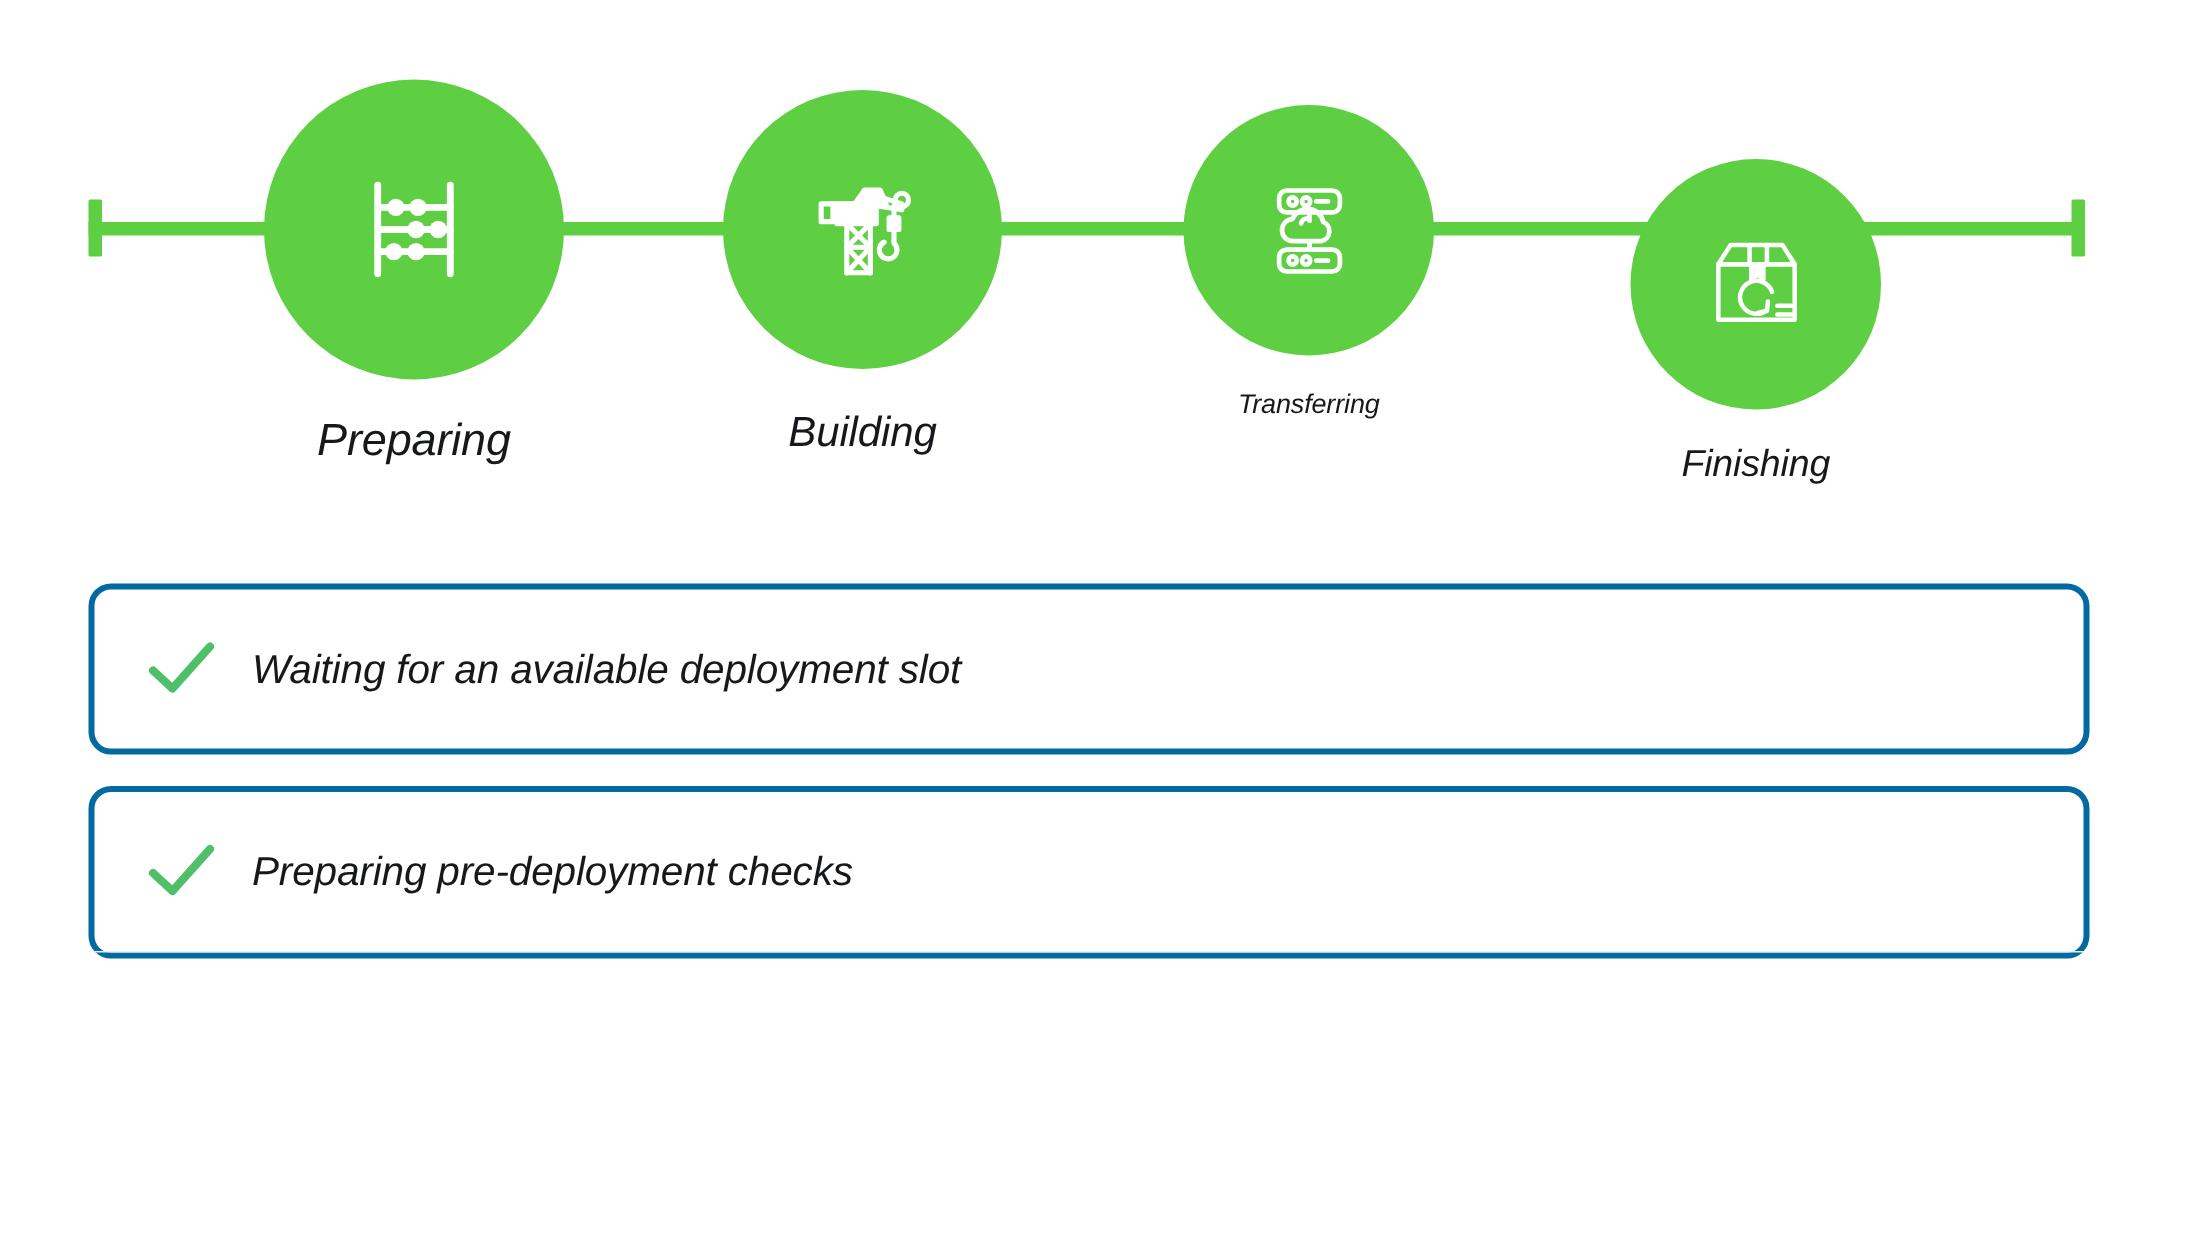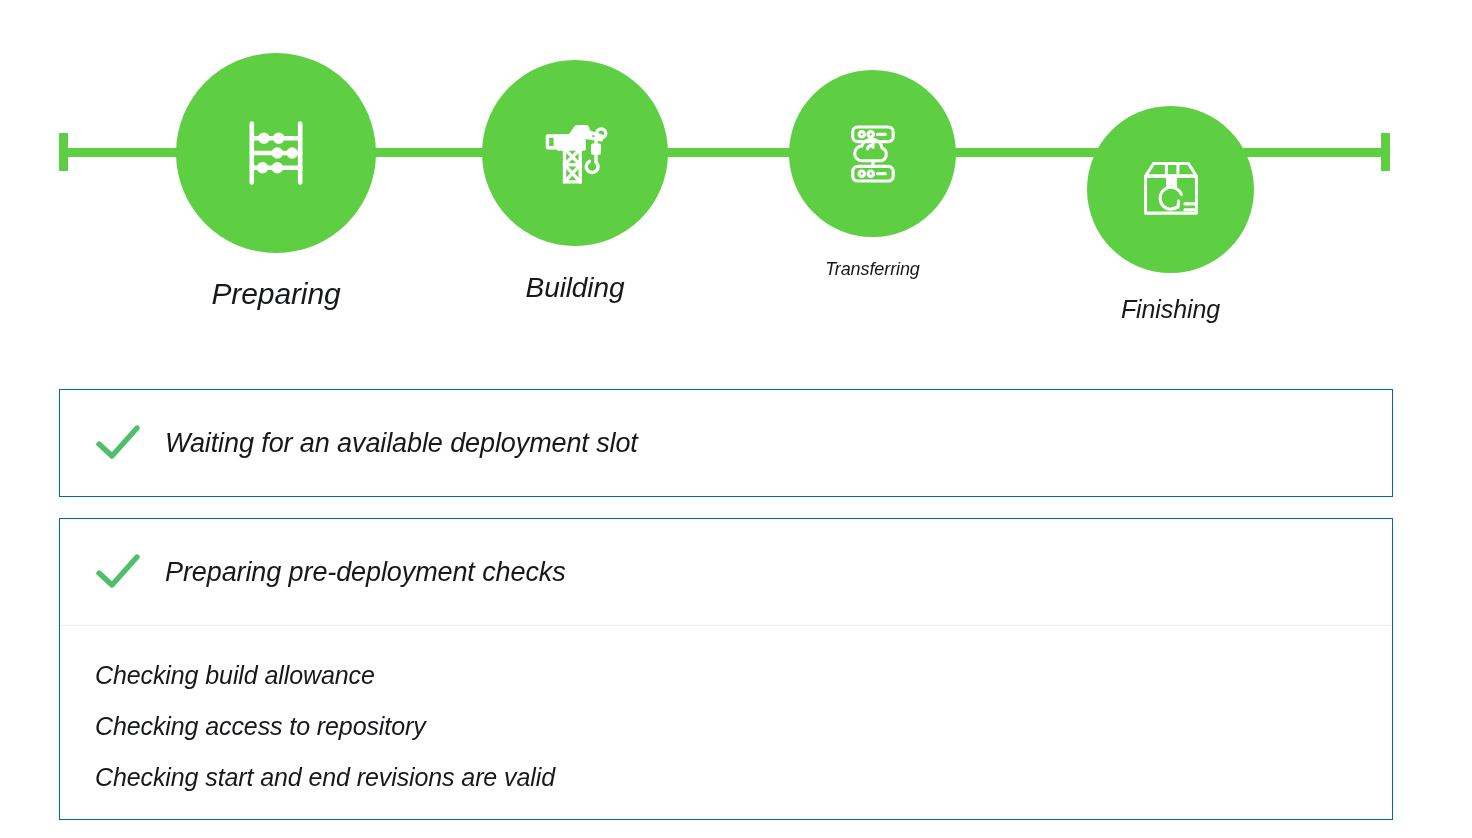--- a/index.html
+++ b/index.html
@@ -96,8 +96,8 @@
     width: 1334px;
   }
   .card {
-    border: 1px solid #0369a1;
-    border-radius: 0;
+    border: 4px solid #0369a1;
+    border-radius: 15px;
     background: #ffffff;
     margin-bottom: 21px;
   }

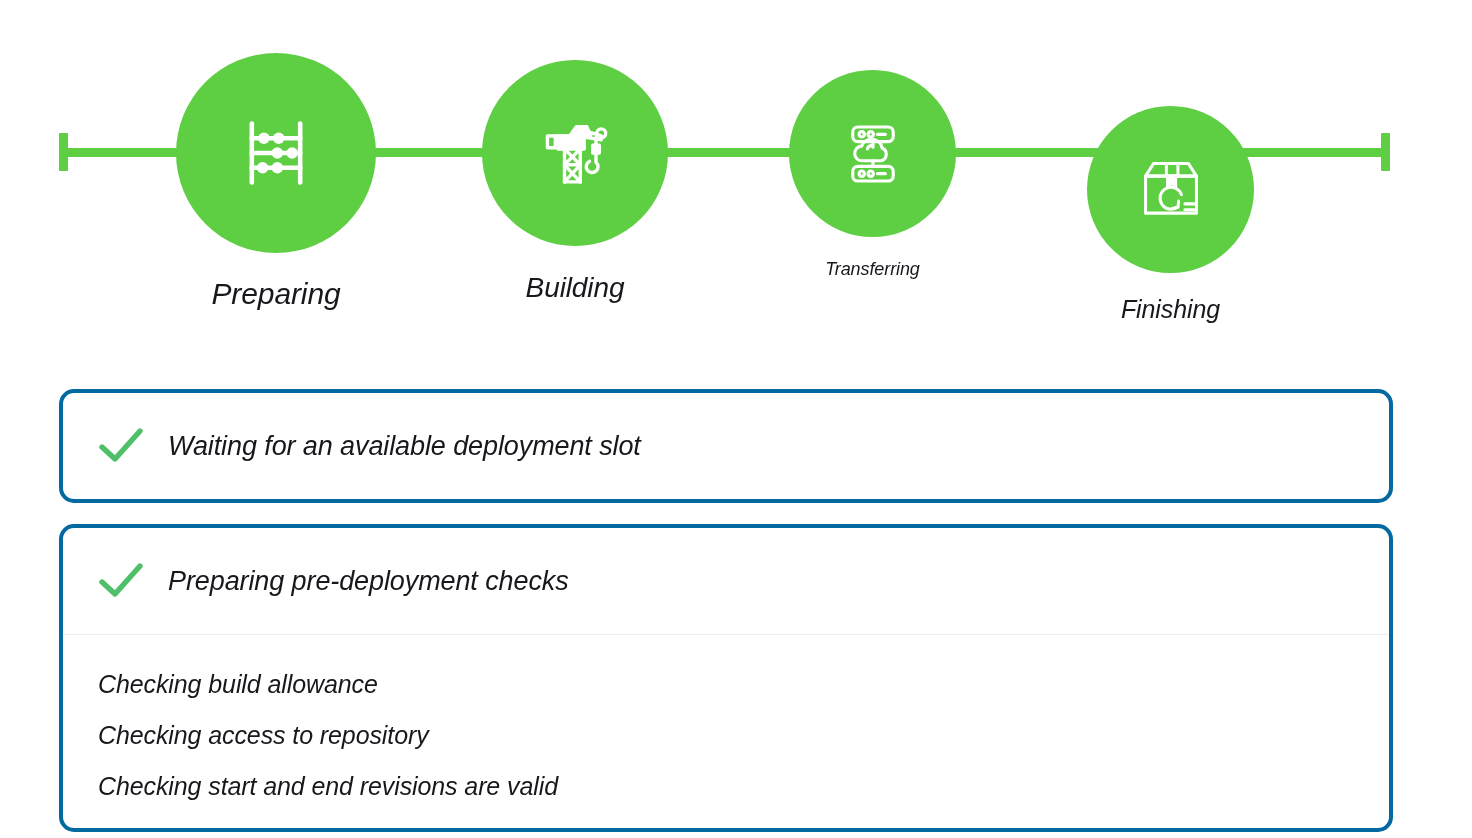--- a/index.html
+++ b/index.html
@@ -261,11 +261,6 @@
         <span class="card-title">Preparing pre-deployment checks</span>
       </div>
       <div class="card-divider"></div>
-      <div class="sub-list">
-        <div class="sub-item">Checking build allowance</div>
-        <div class="sub-item">Checking access to repository</div>
-        <div class="sub-item">Checking start and end revisions are valid</div>
-      </div>
     </div>
 
   </div>

